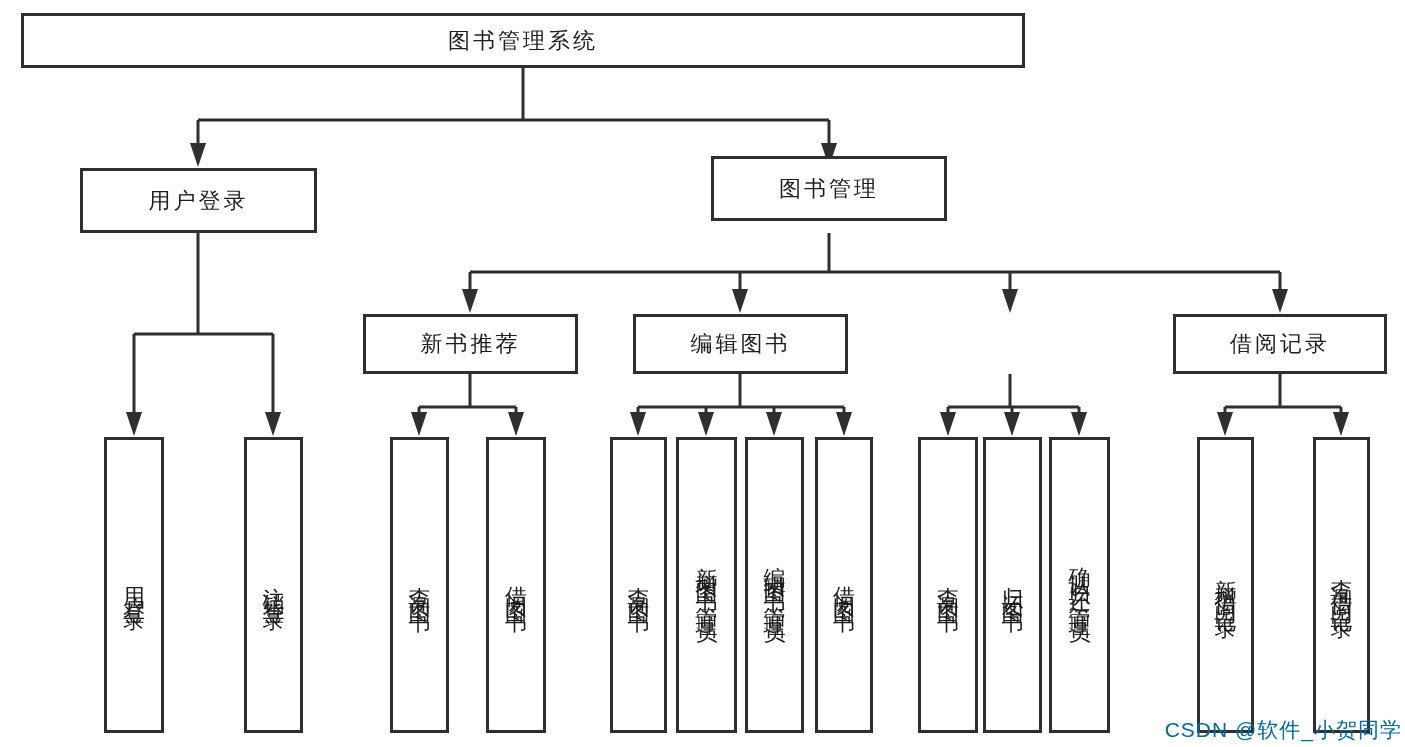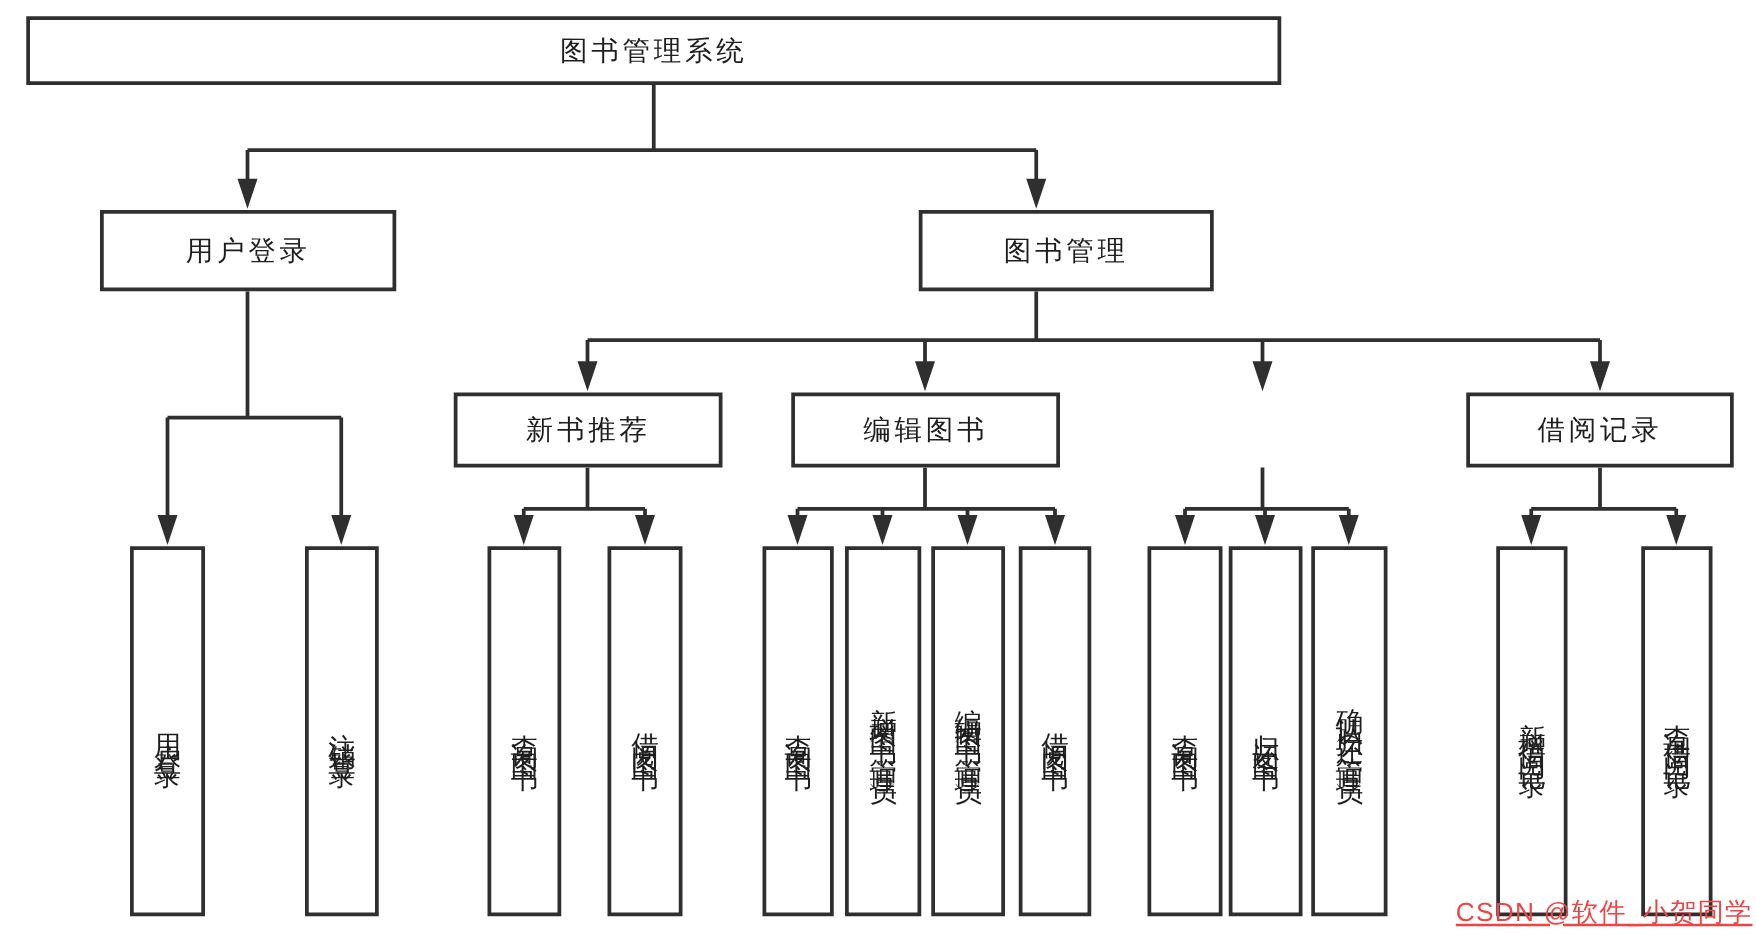--- a/index.html
+++ b/index.html
@@ -102,7 +102,7 @@
   <div class="box" style="left:21px; top:13px; width:1004px; height:55px;">图书管理系统</div>
 
   <div class="box" style="left:80px; top:168px; width:237px; height:65px;">用户登录</div>
-  <div class="box" style="left:711px; top:168px; width:236px; height:65px;margin-left:24px;">图书管理</div>
+  <div class="box" style="left:711px; top:156px; width:236px; height:65px;">图书管理</div>
 
   <div class="box" style="left:363px; top:314px; width:215px; height:60px;">新书推荐</div>
   <div class="box" style="left:633px; top:314px; width:215px; height:60px;">编辑图书</div>

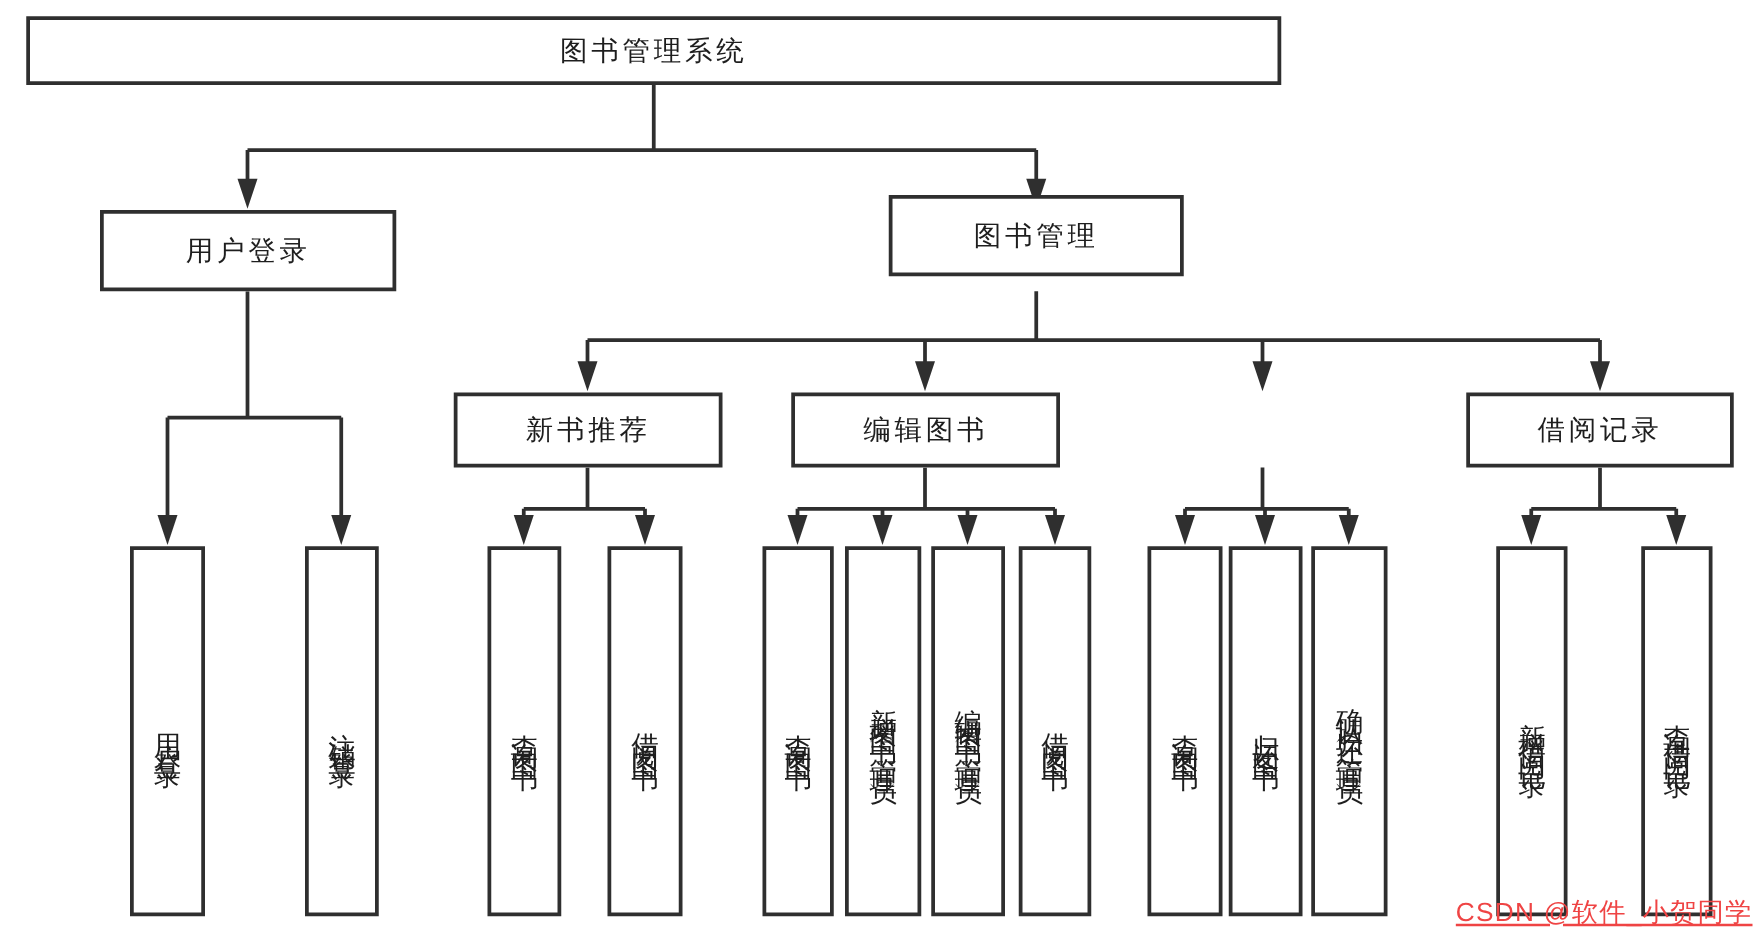--- a/index.html
+++ b/index.html
@@ -49,9 +49,8 @@
     z-index: 3;
     font-size: 21px;
     letter-spacing: 1px;
-    color: #ef4444;
+    color: #0369a1;
     white-space: nowrap;
-    text-decoration: underline;
   }
 </style>
 </head>

